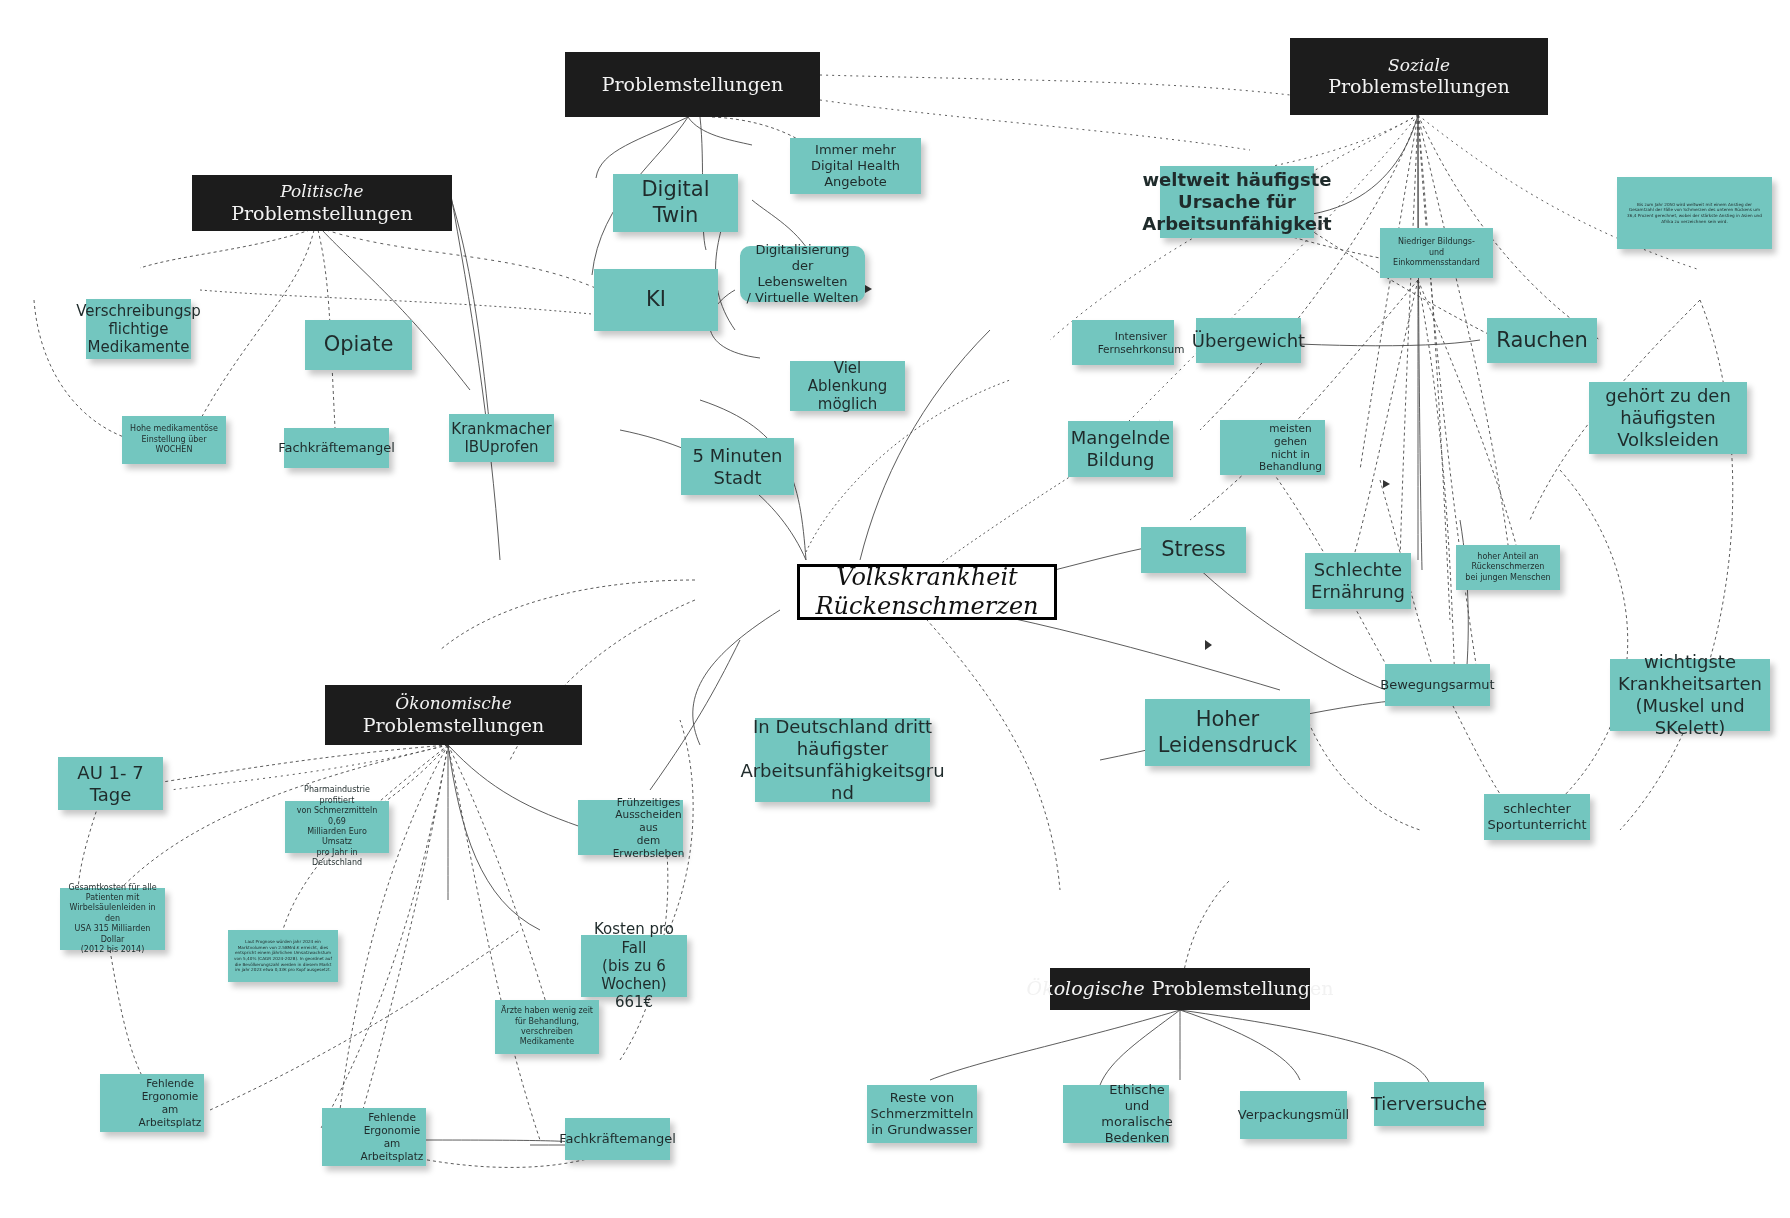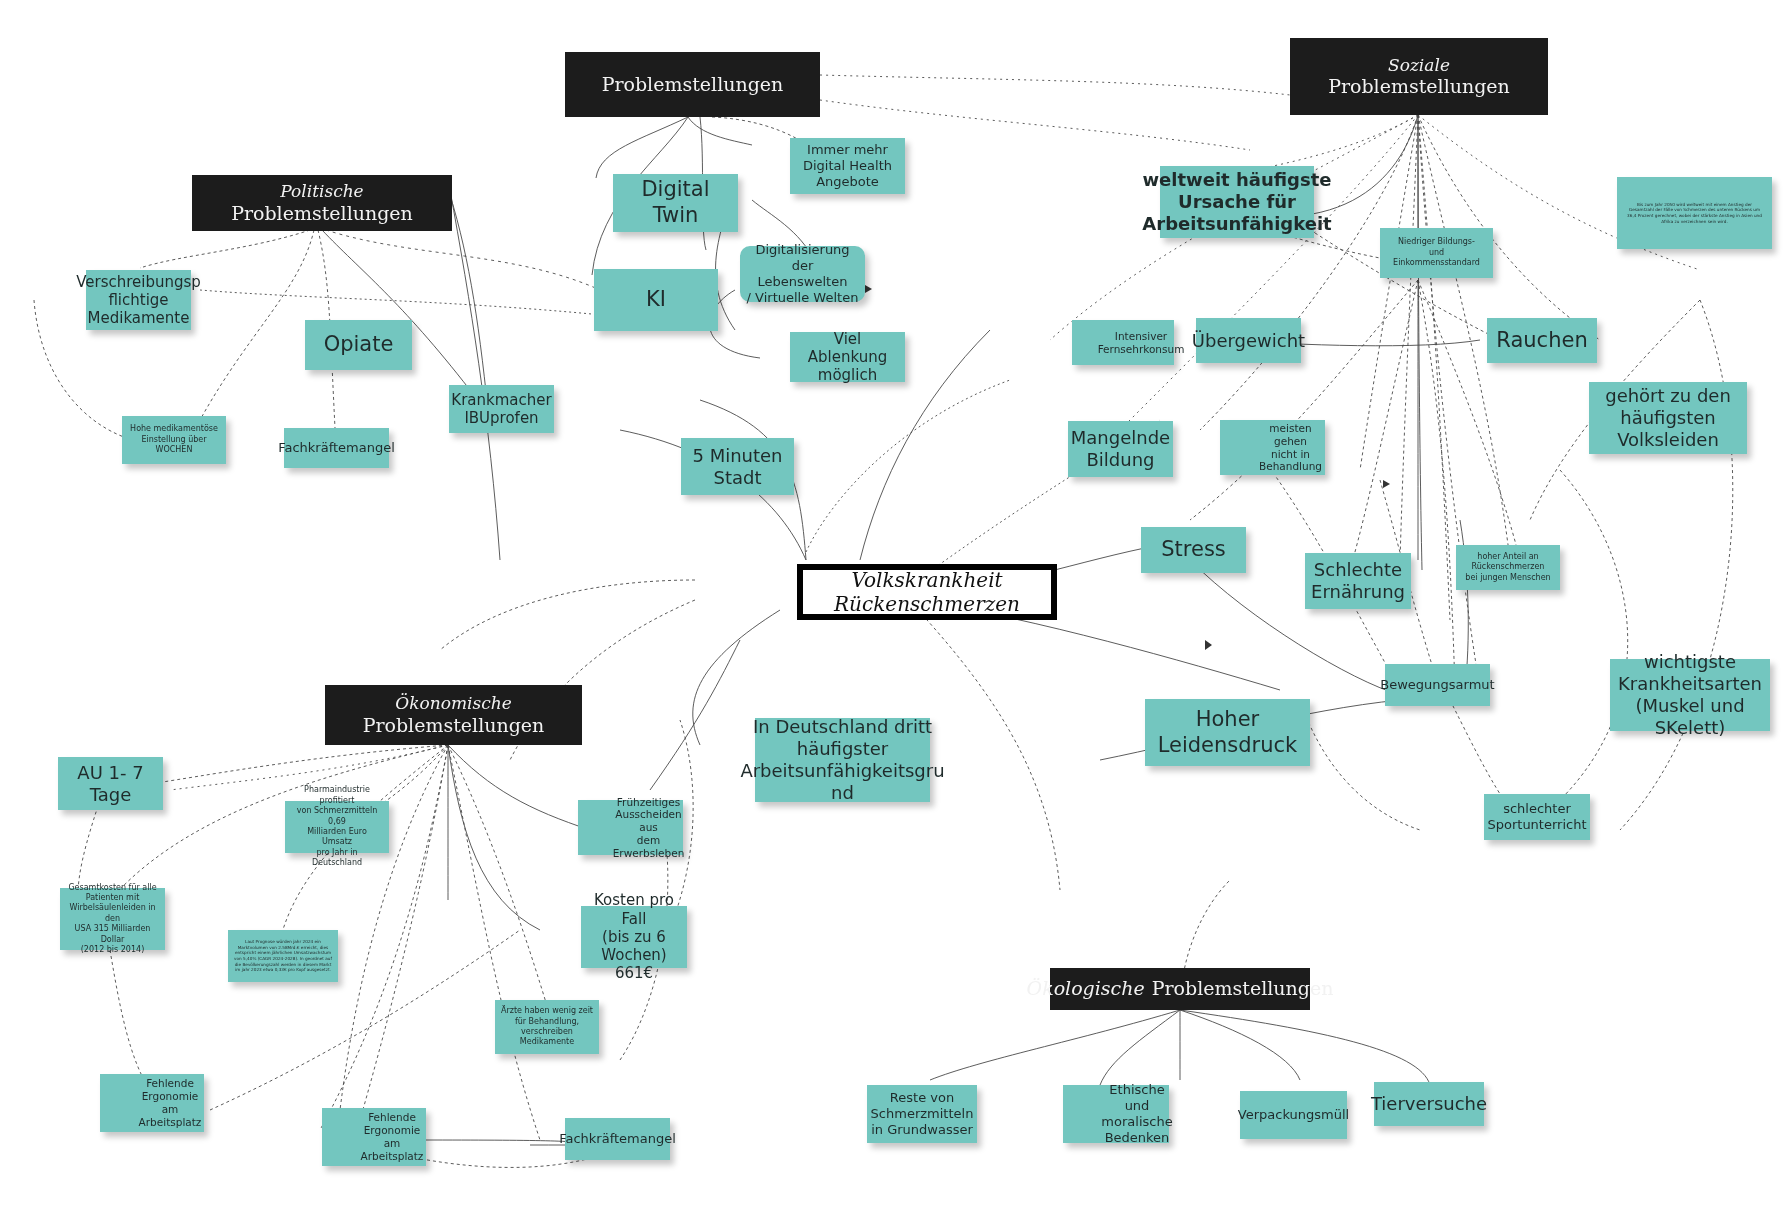--- a/index.html
+++ b/index.html
@@ -230,7 +230,7 @@
 
   <div class="node sticky s-xl" style="left:594px; top:269px; width:124px; height:62px;">KI</div>
 
-  <div class="node sticky s-sm" style="left:790px; top:138px; width:115px; height:56px;">Immer mehr
+  <div class="node sticky s-sm" style="left:790px; top:138px; width:131px; height:56px;">Immer mehr
 Digital Health
 Angebote</div>
 

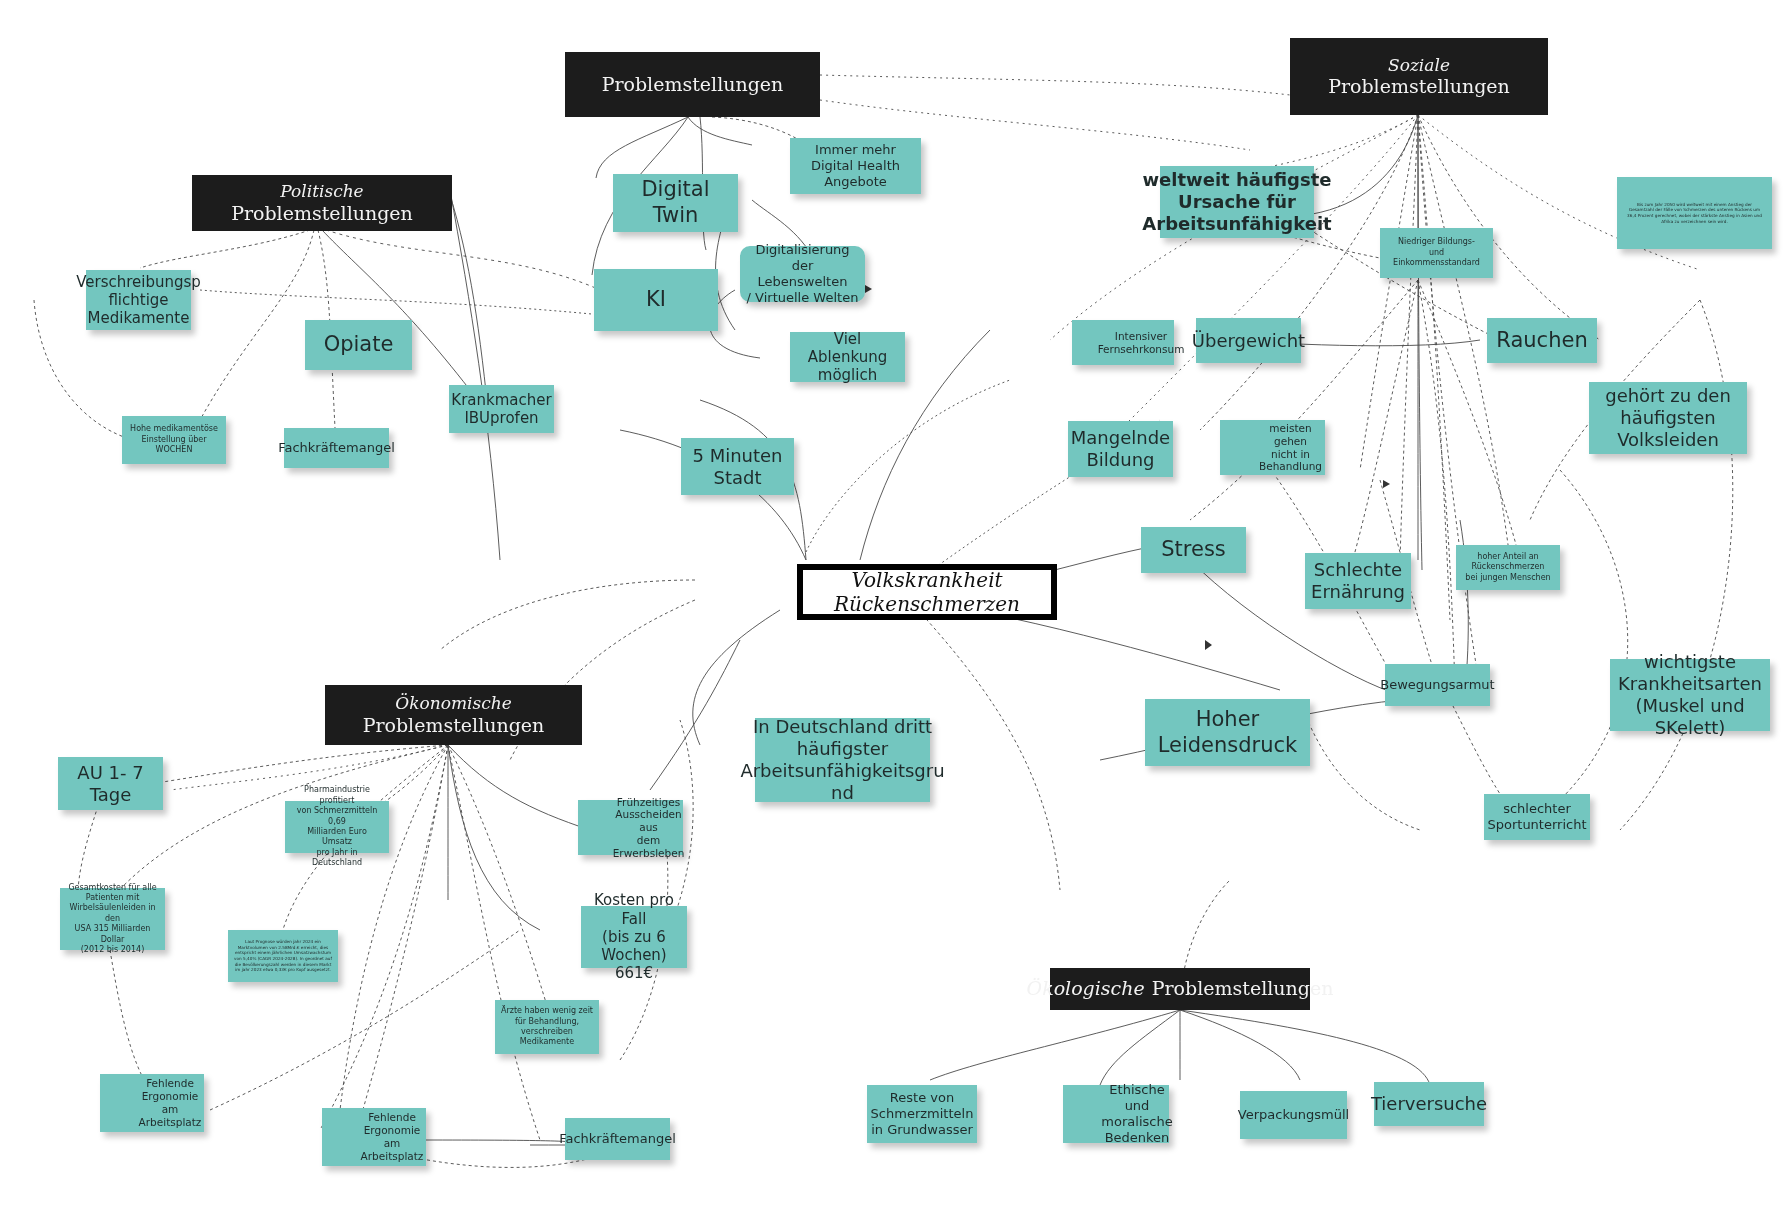--- a/index.html
+++ b/index.html
@@ -43,7 +43,7 @@
   }
   .sticky.s-xl  { font-size: 21px; }
   .sticky.s-lg  { font-size: 18px; }
-  .sticky.s-md  { font-size: 15px; }
+  .sticky.s-md  { font-size: 15px; margin-top: 29px; }
   .sticky.s-sm  { font-size: 13px; }
   .sticky.s-xs  { font-size: 10.5px; padding-left: 42px; }
   .sticky.s-xxs { font-size: 8px; line-height: 1.3; }

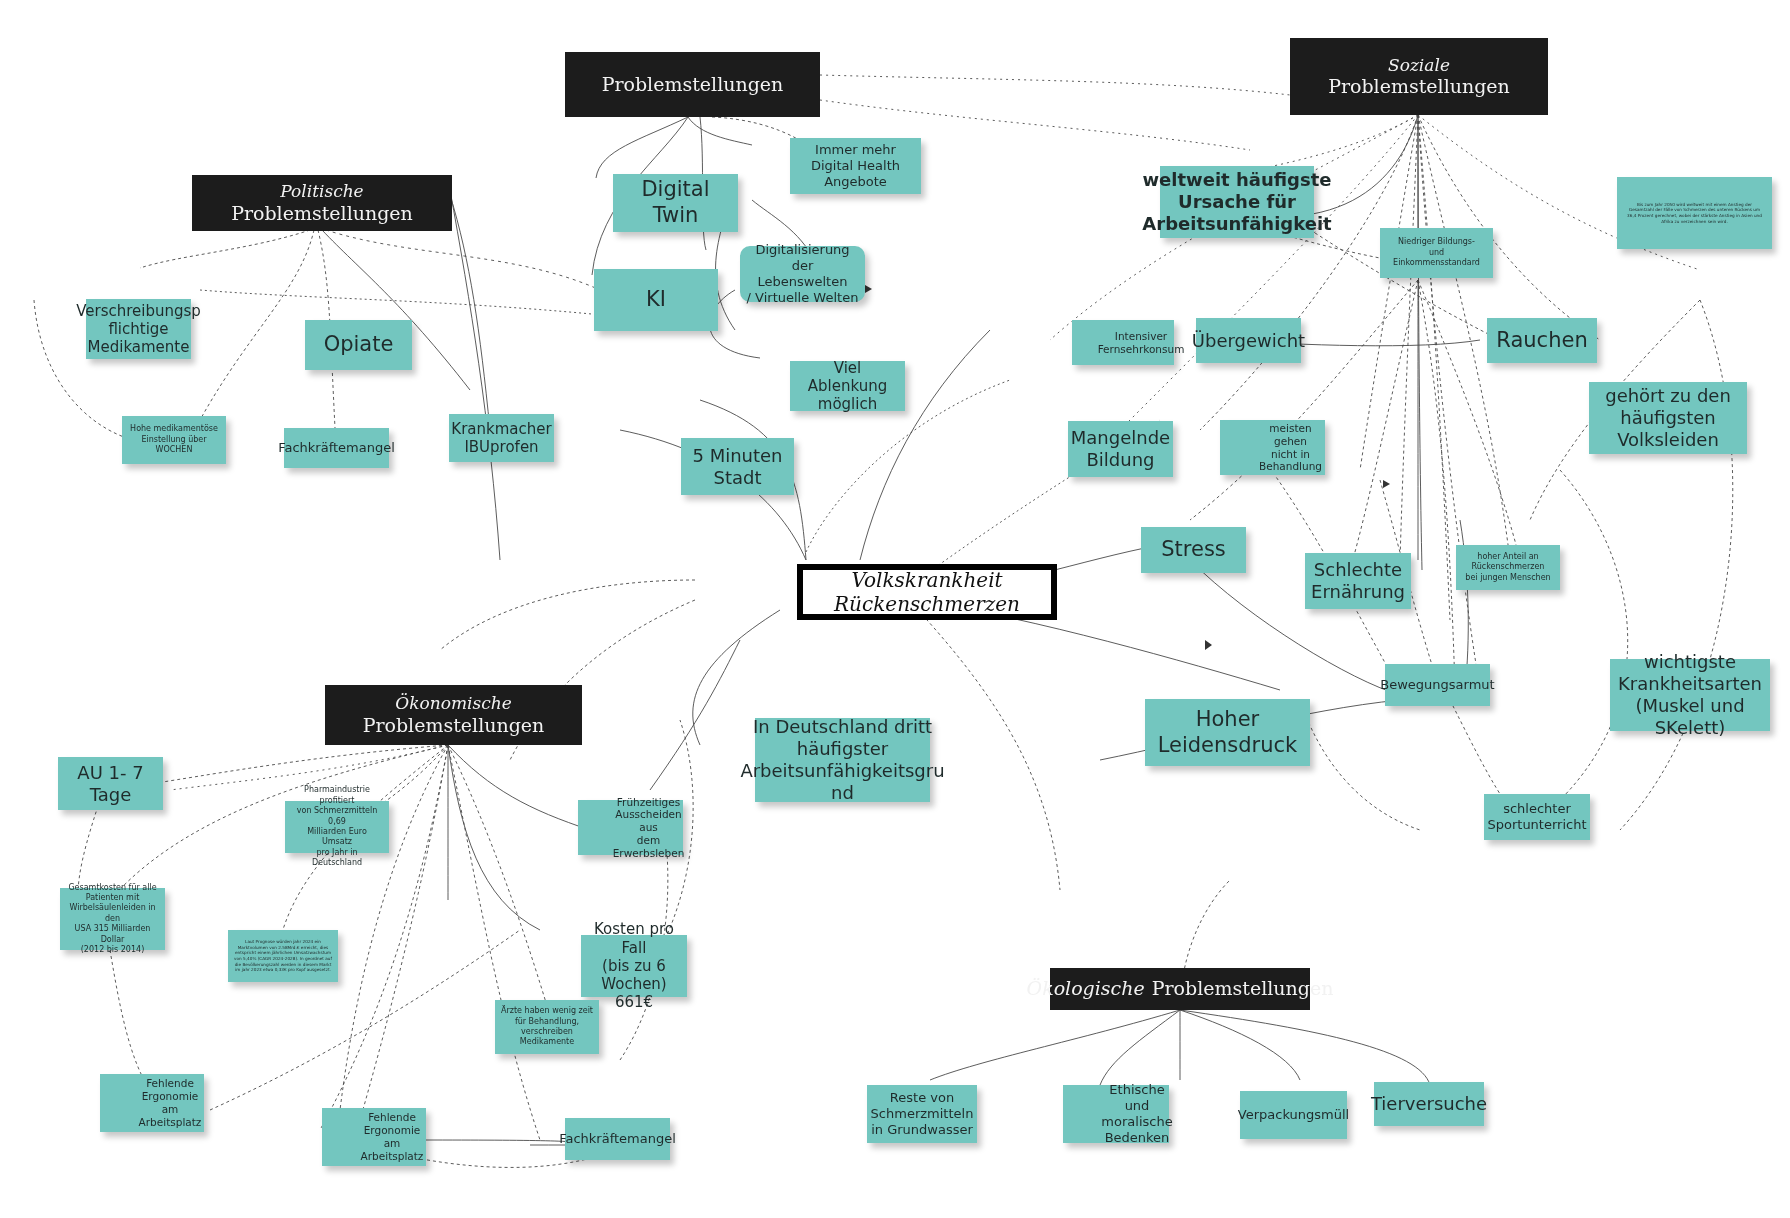--- a/index.html
+++ b/index.html
@@ -67,11 +67,11 @@
   
   .central {
     background: #ffffff;
-    border: 6px solid #000000;
+    border: 3px solid #000000;
     color: #111;
     font-family: "DejaVu Serif", serif;
     font-style: italic;
-    font-size: 20px;
+    font-size: 24px;
     z-index: 7;
   }
 </style>

